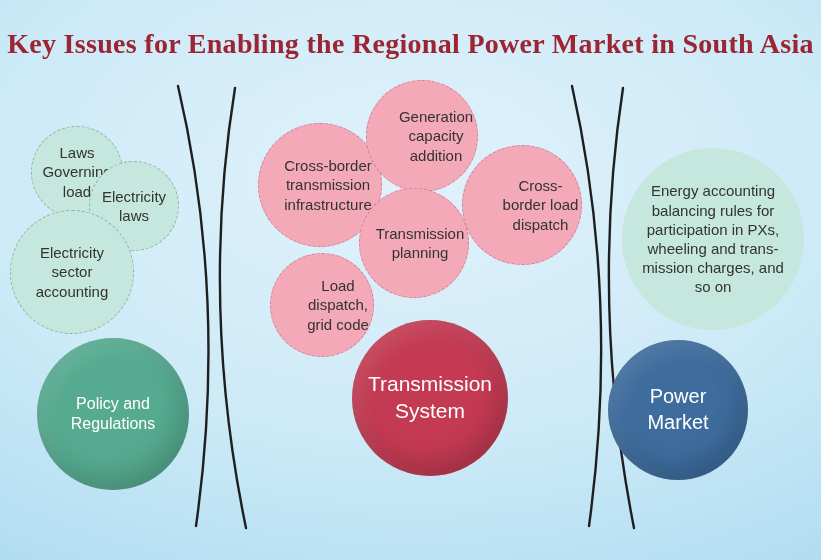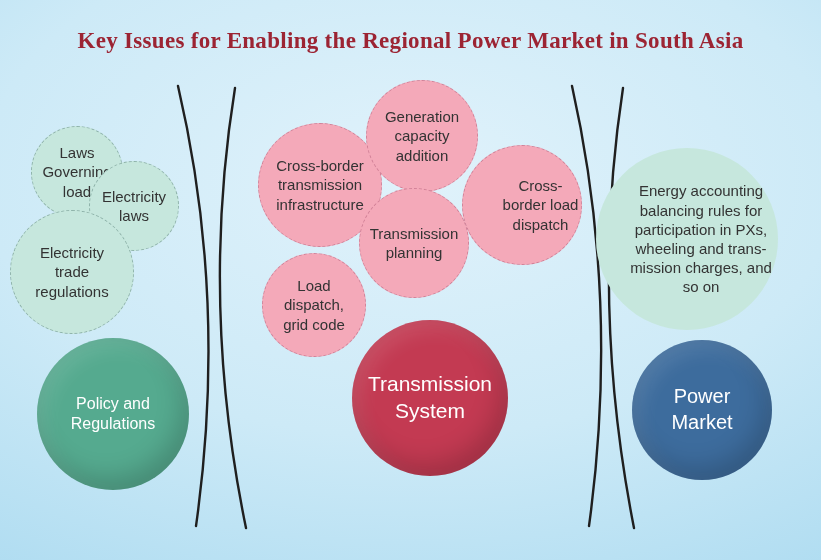--- a/index.html
+++ b/index.html
@@ -22,7 +22,7 @@
     text-align: center;
     font-family: "Liberation Serif", serif;
     font-weight: 700;
-    font-size: 23px;
+    font-size: 28px;
     letter-spacing: 0.3px;
     color: var(--title, #9c2433);
   }

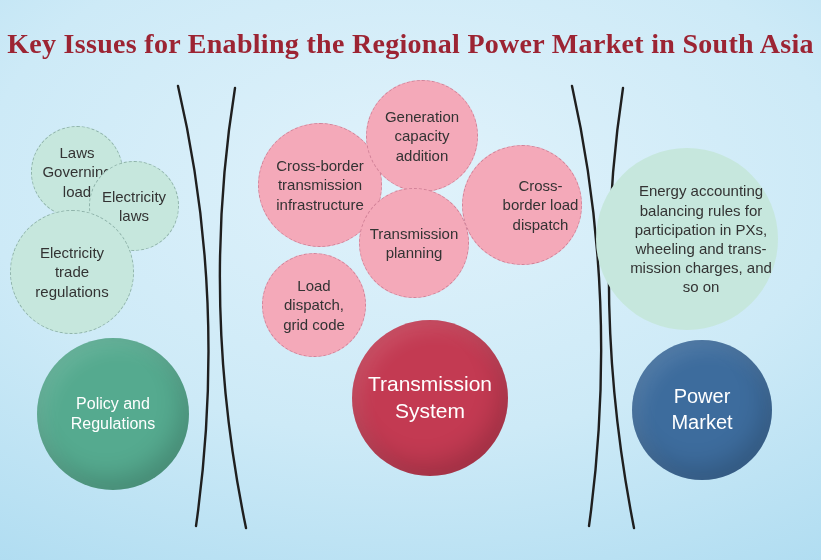--- a/index.html
+++ b/index.html
@@ -55,6 +55,7 @@
   .pink {
     background: var(--pink, #f4a9b9);
     border: 1.6px dashed #d2８298;
+    justify-content: flex-end;
   }
   .pink { border: 1.6px dashed #d28298; }
 

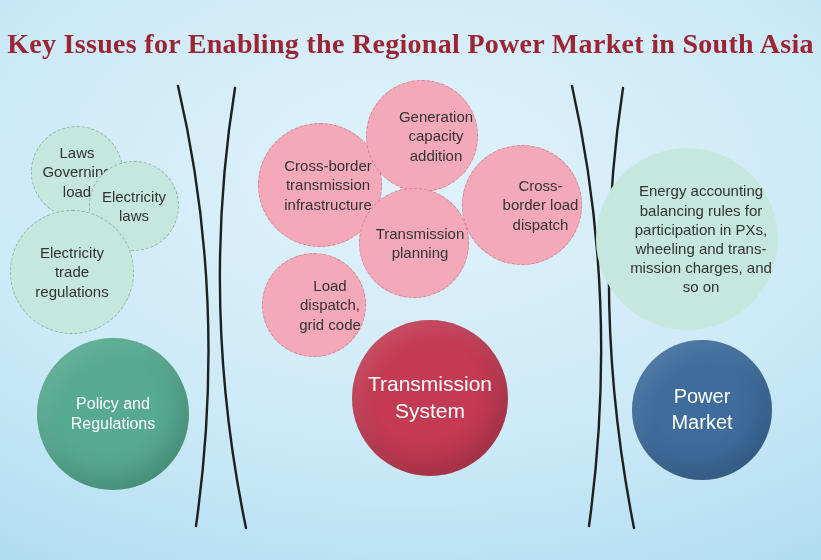--- a/index.html
+++ b/index.html
@@ -100,9 +100,8 @@
 
   
   #b-energy {
-    left: 596px; top: 148px; width: 182px; height: 182px;
+    left: 622px; top: 148px; width: 182px; height: 182px;
     border: none;
-    justify-content: flex-end;
   }
   #b-energy span { width: 154px; }
   #m-power {

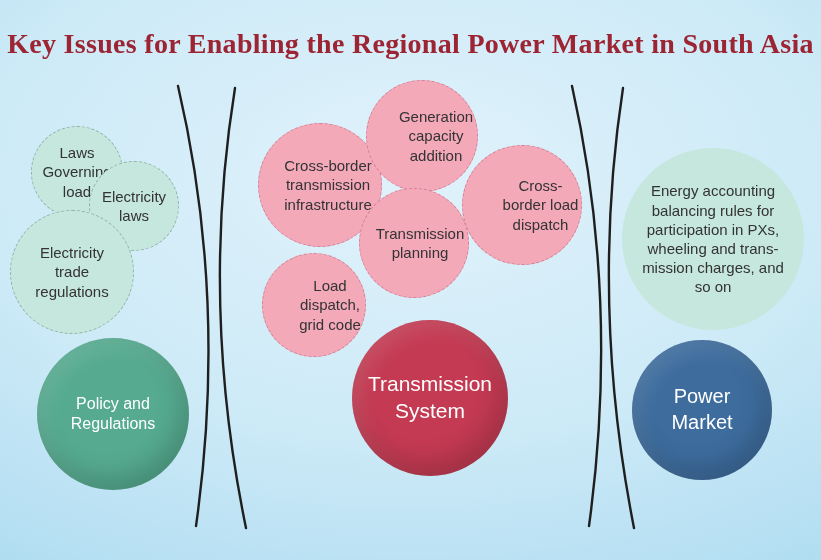--- a/index.html
+++ b/index.html
@@ -132,7 +132,7 @@
     <span>Electricity laws</span>
   </div>
   <div class="bubble teal" id="b-esr">
-    <span>Electricity trade regulations</span>
+    <span>Electricity sector accounting</span>
   </div>
   <div class="bubble main" id="m-policy">
     <span>Policy and Regulations</span>

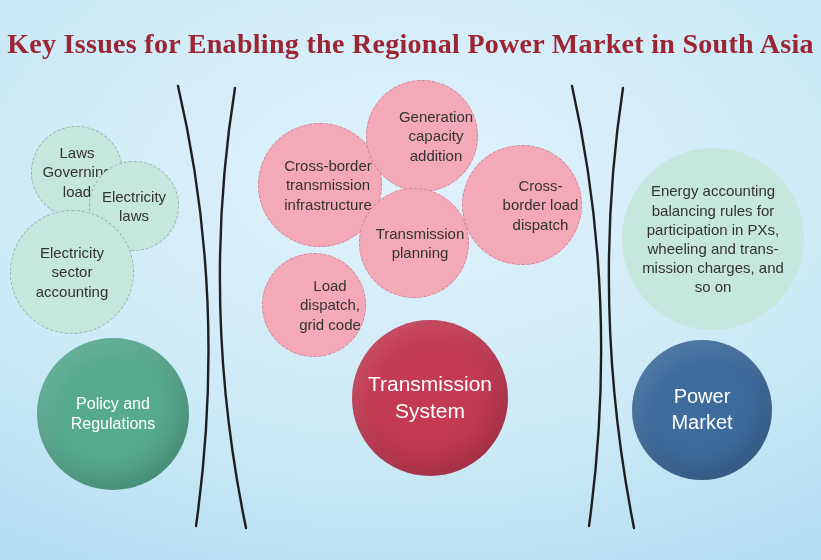--- a/index.html
+++ b/index.html
@@ -89,7 +89,7 @@
   #b-cbld span { width: 84px; margin-left: 37px; }
   #b-tp   { left: 359px; top: 188px; width: 110px; height: 110px; }
   #b-tp span   { width: 96px; }
-  #b-ldgc { left: 262px; top: 253px; width: 104px; height: 104px; }
+  #b-ldgc { left: 270px; top: 253px; width: 104px; height: 104px; }
   #b-ldgc span { width: 70px; }
   #m-trans {
     left: 352px; top: 320px; width: 156px; height: 156px;

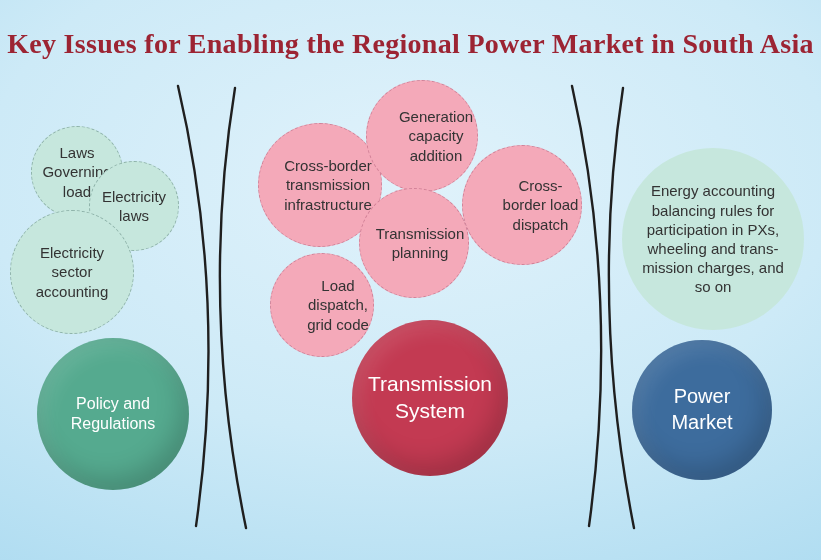--- a/index.html
+++ b/index.html
@@ -105,7 +105,7 @@
   }
   #b-energy span { width: 154px; }
   #m-power {
-    left: 632px; top: 340px; width: 140px; height: 140px;
+    left: 608px; top: 340px; width: 140px; height: 140px;
     background: var(--blue, #3d6c9d);
     font-size: 20px;
   }

